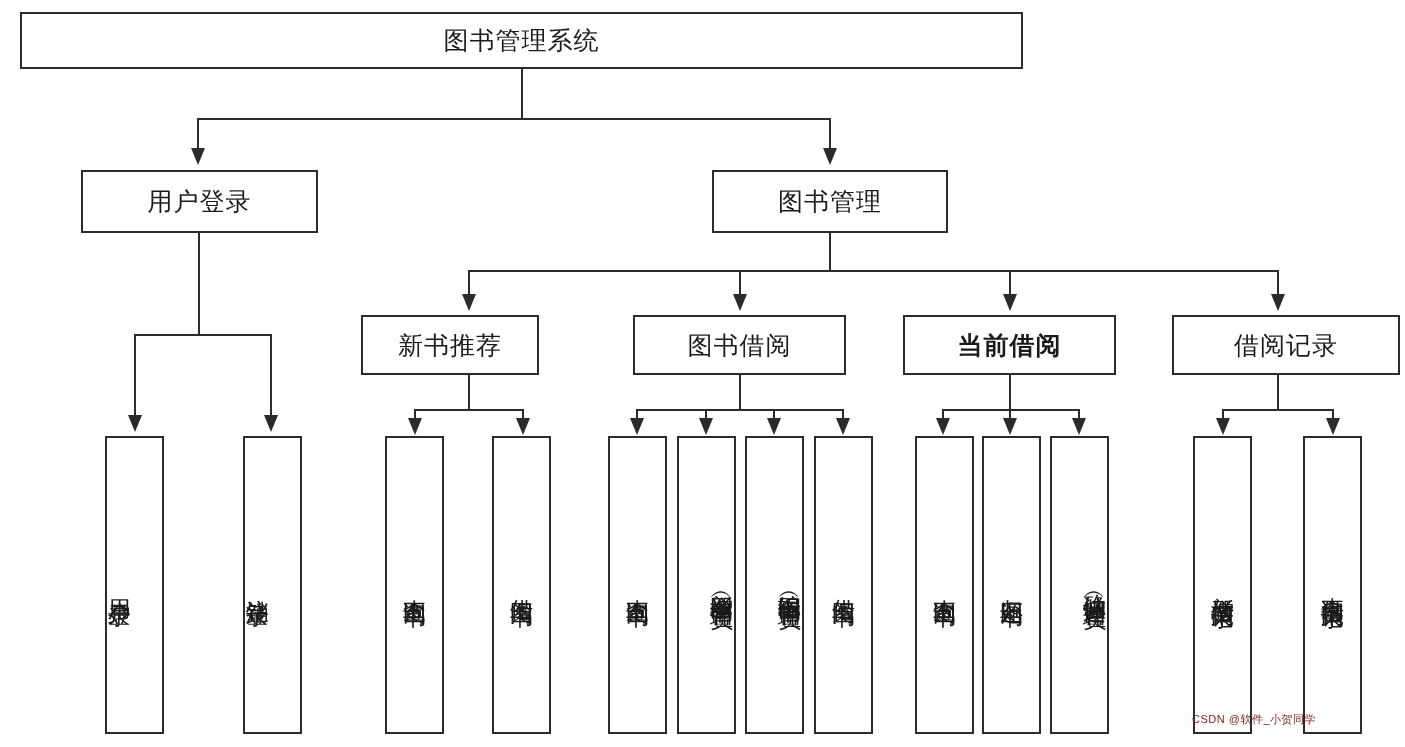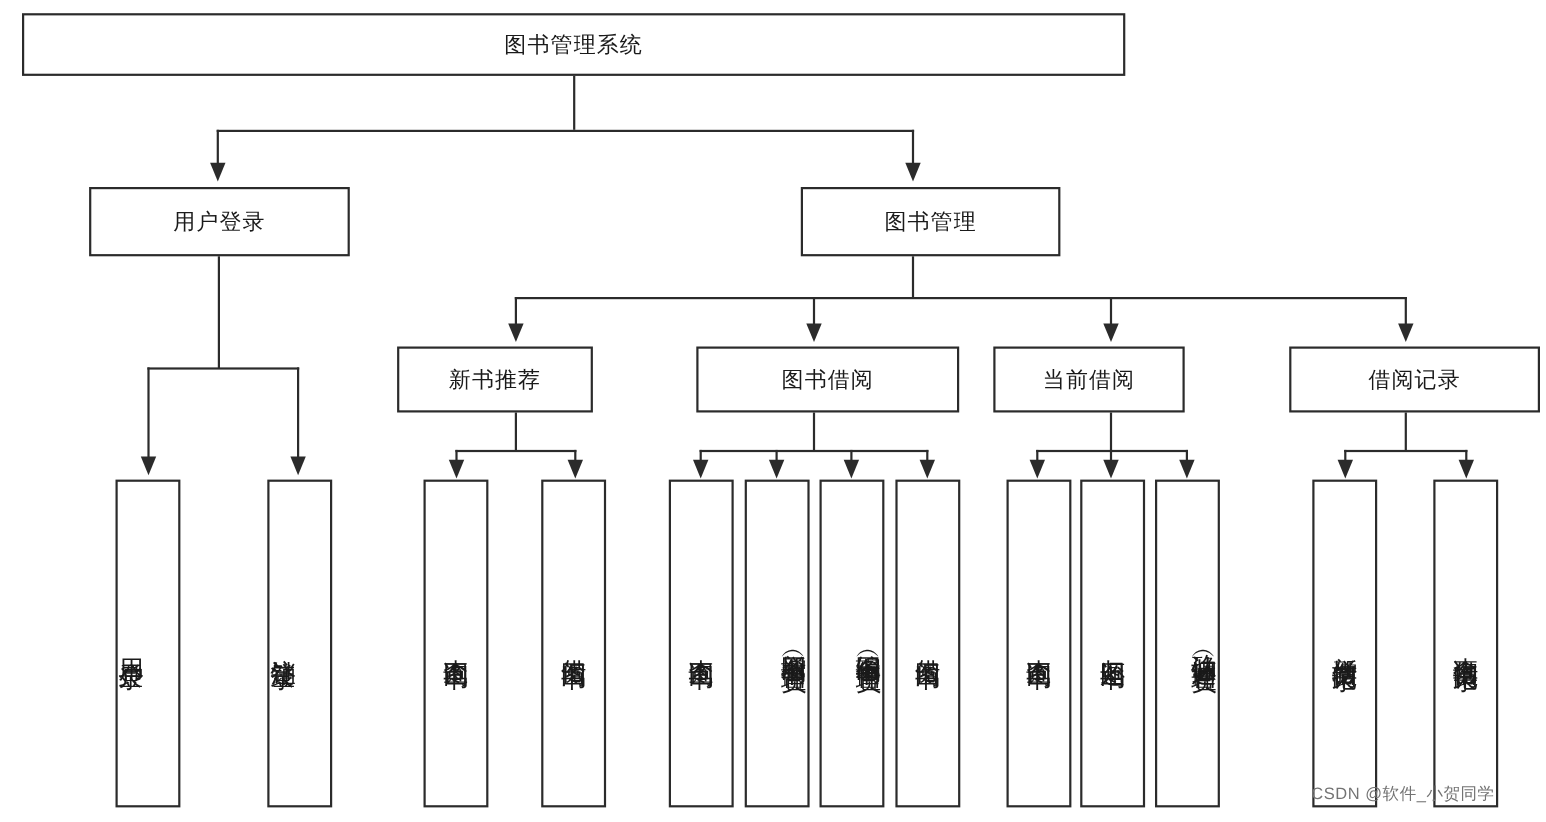--- a/index.html
+++ b/index.html
@@ -28,7 +28,7 @@
     color: #1a1a1a;
   }
   .node.horiz {
-    font-size: 20px;
+    font-size: 25px;
     letter-spacing: 1px;
   }
   .node.vert {

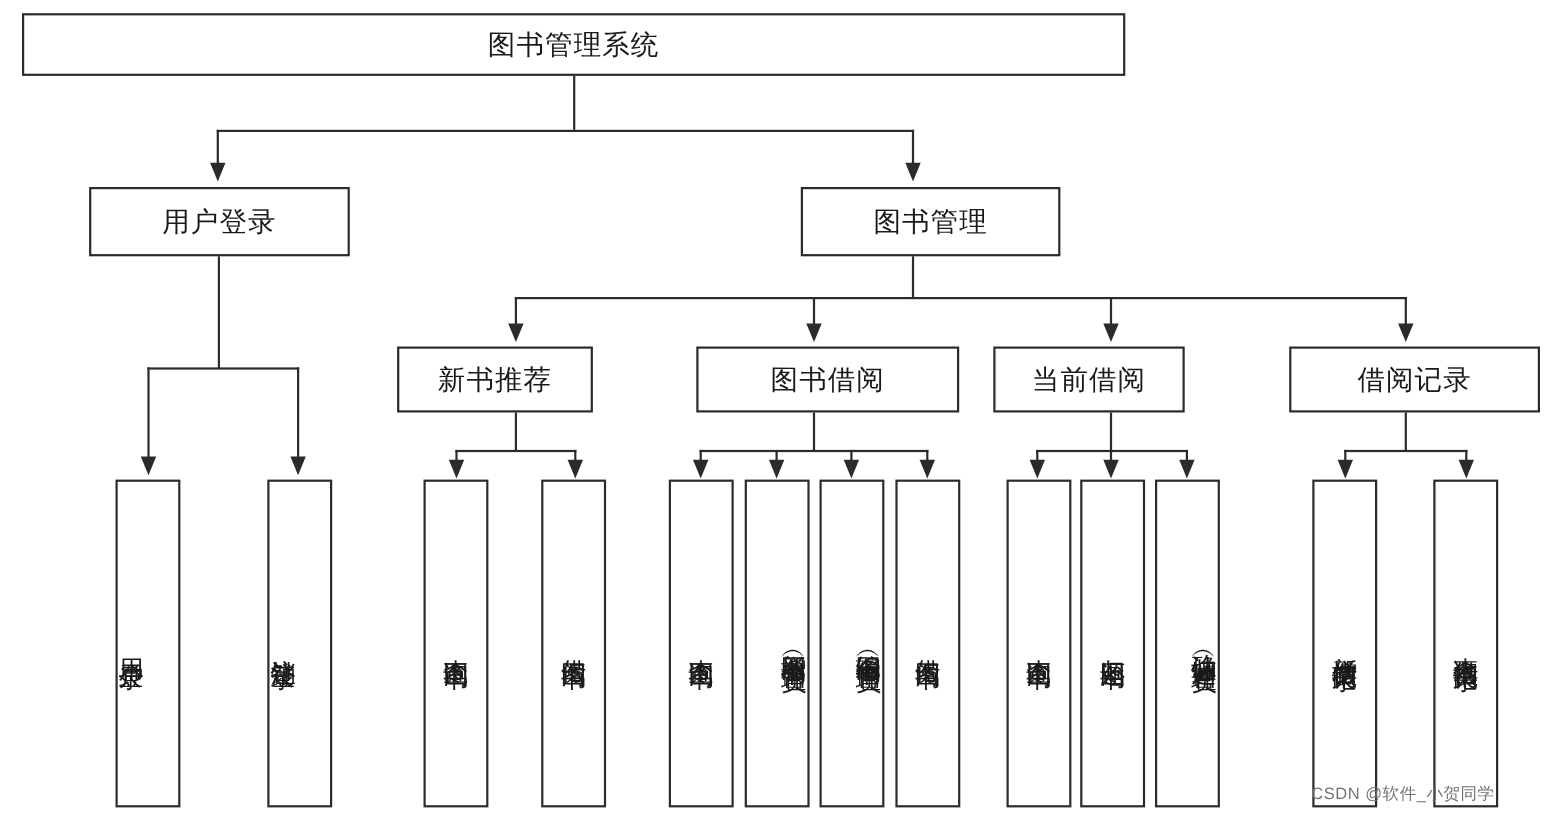--- a/index.html
+++ b/index.html
@@ -94,7 +94,7 @@
     <span>用户登录</span>
   </div>
 
-  <div class="node horiz" style="left:712px; top:170px; width:236px; height:63px;margin-left:16px;">
+  <div class="node horiz" style="left:712px; top:170px; width:236px; height:63px;">
     <span>图书管理</span>
   </div>
 

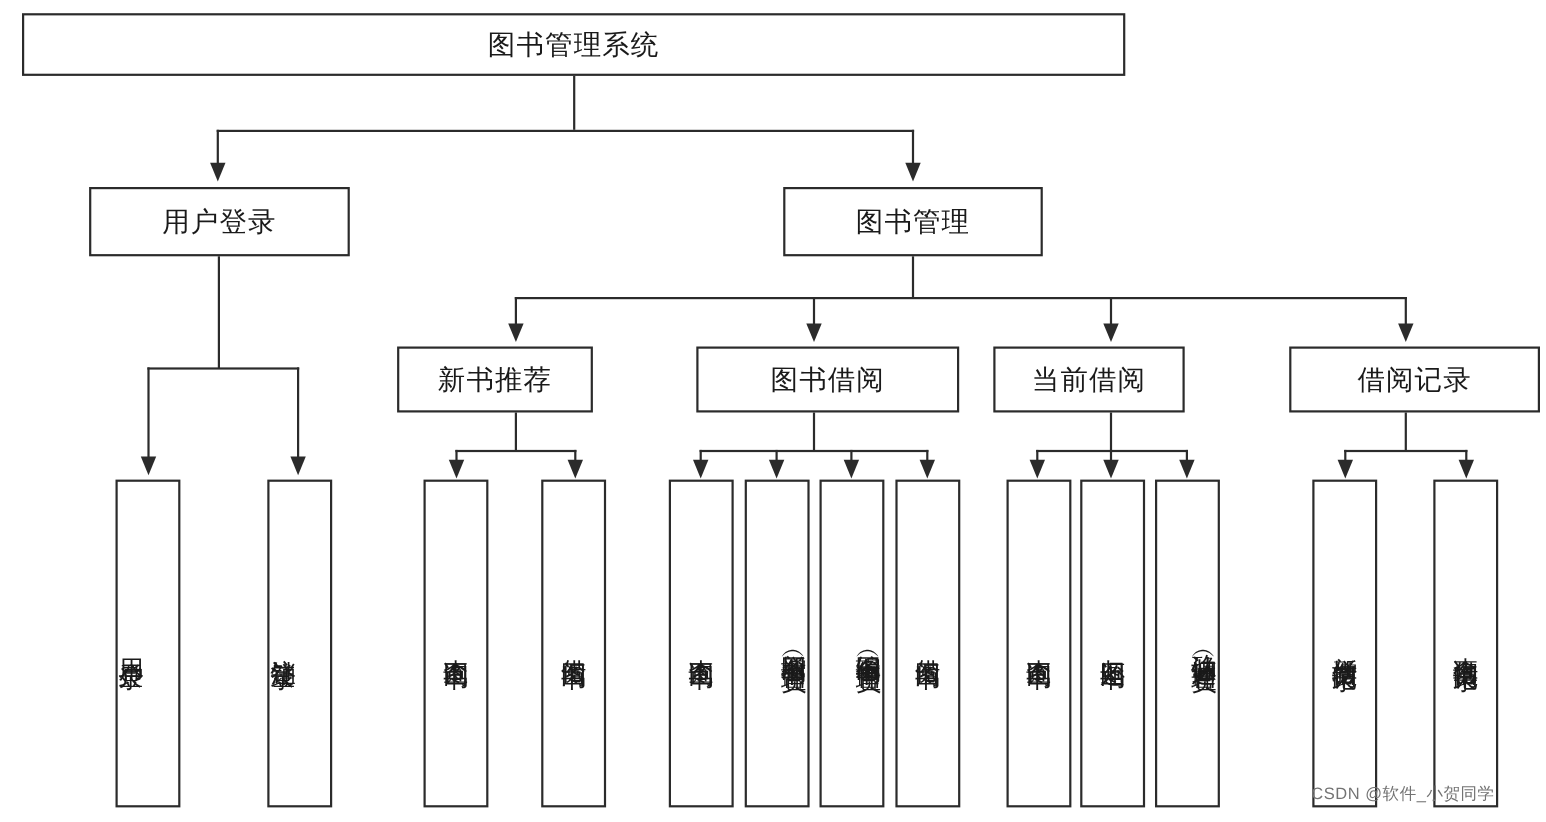--- a/index.html
+++ b/index.html
@@ -124,7 +124,7 @@
     <span>新书推荐</span>
   </div>
 
-  <div class="node horiz" style="left:633px; top:315px; width:239px; height:60px;">
+  <div class="node horiz" style="left:633px; top:315px; width:213px; height:60px;">
     <span>图书借阅</span>
   </div>
 

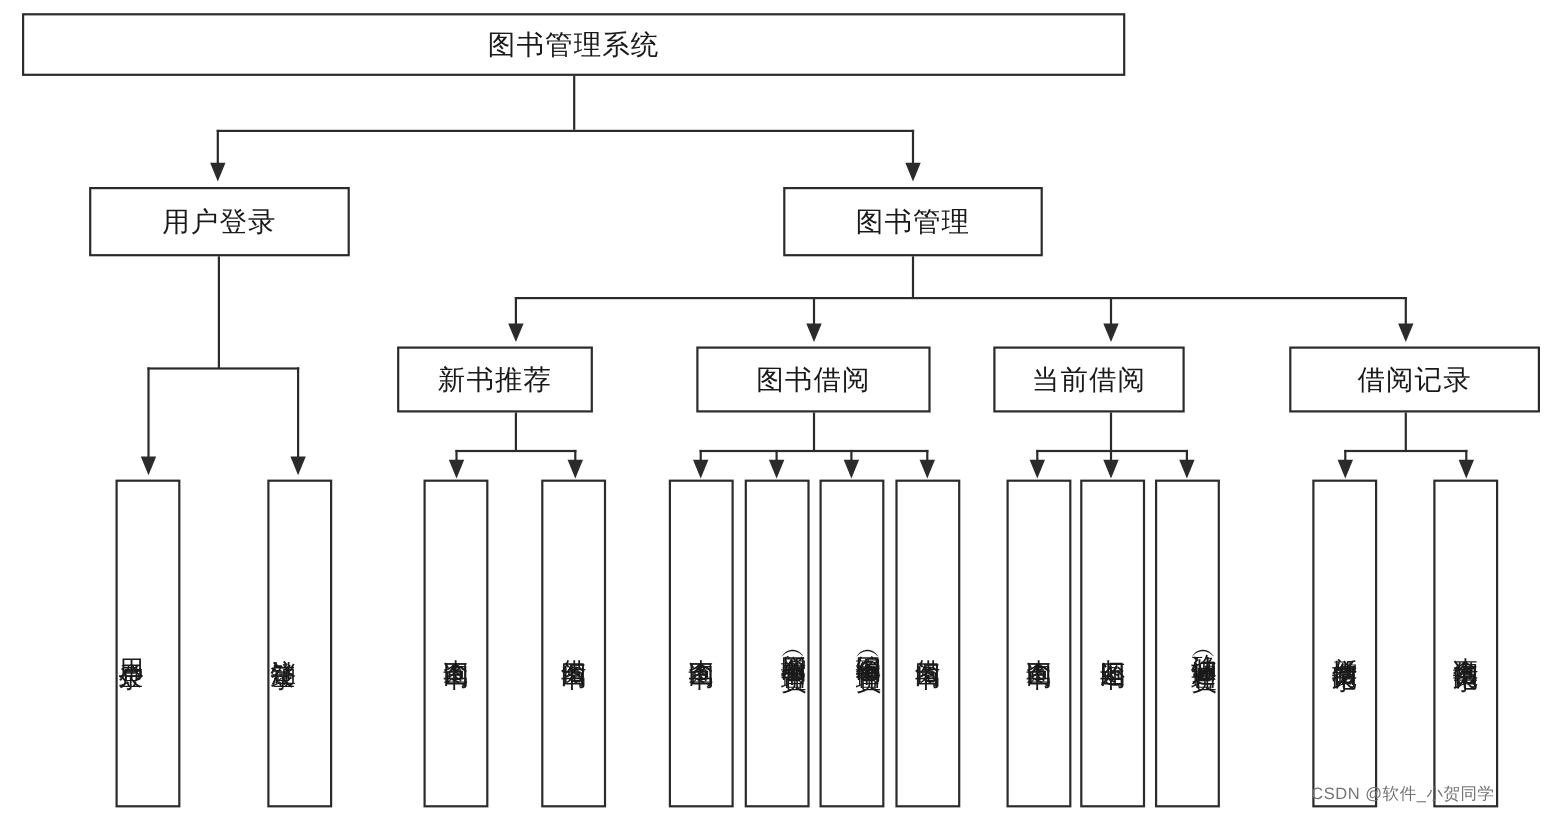--- a/index.html
+++ b/index.html
@@ -128,7 +128,7 @@
     <span>图书借阅</span>
   </div>
 
-  <div class="node horiz" style="left:903px; top:315px; width:174px; height:60px;">
+  <div class="node horiz" style="left:903px; top:315px; width:213px; height:60px;font-weight:bold;">
     <span>当前借阅</span>
   </div>
 

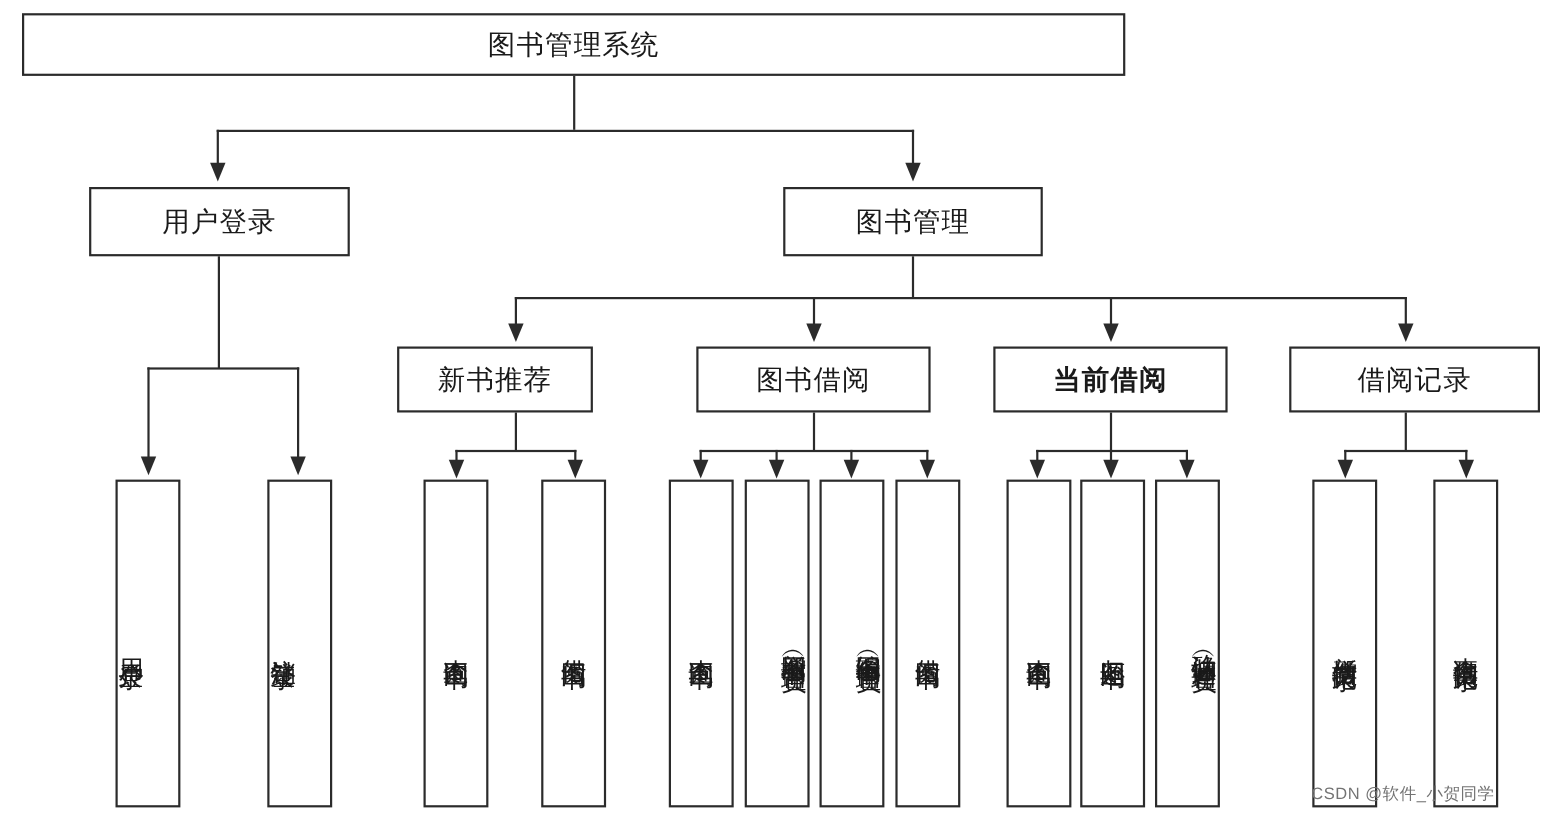--- a/index.html
+++ b/index.html
@@ -67,8 +67,8 @@
   }
   .watermark {
     position: absolute;
-    font-size: 15px;
-    color: #737373;
+    font-size: 11px;
+    color: #7f1d1d;
     white-space: nowrap;
     letter-spacing: 0.5px;
   }

